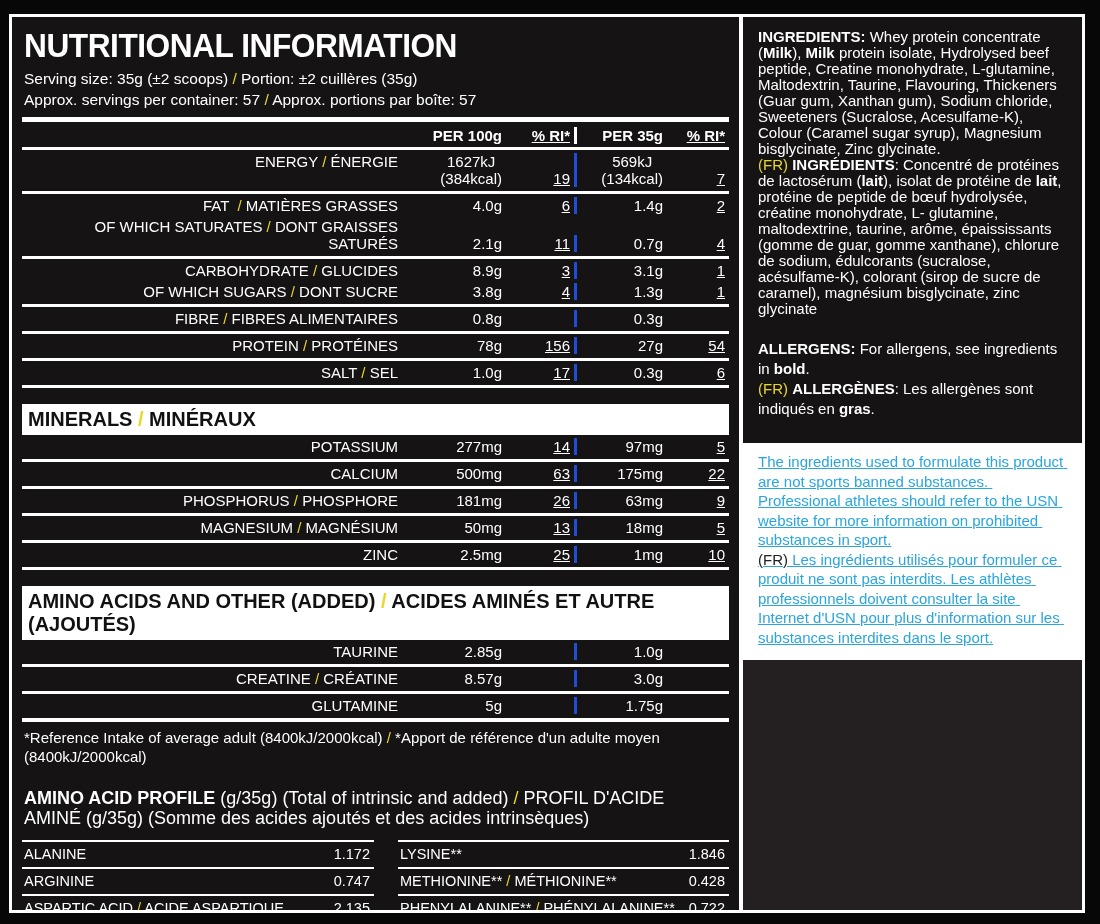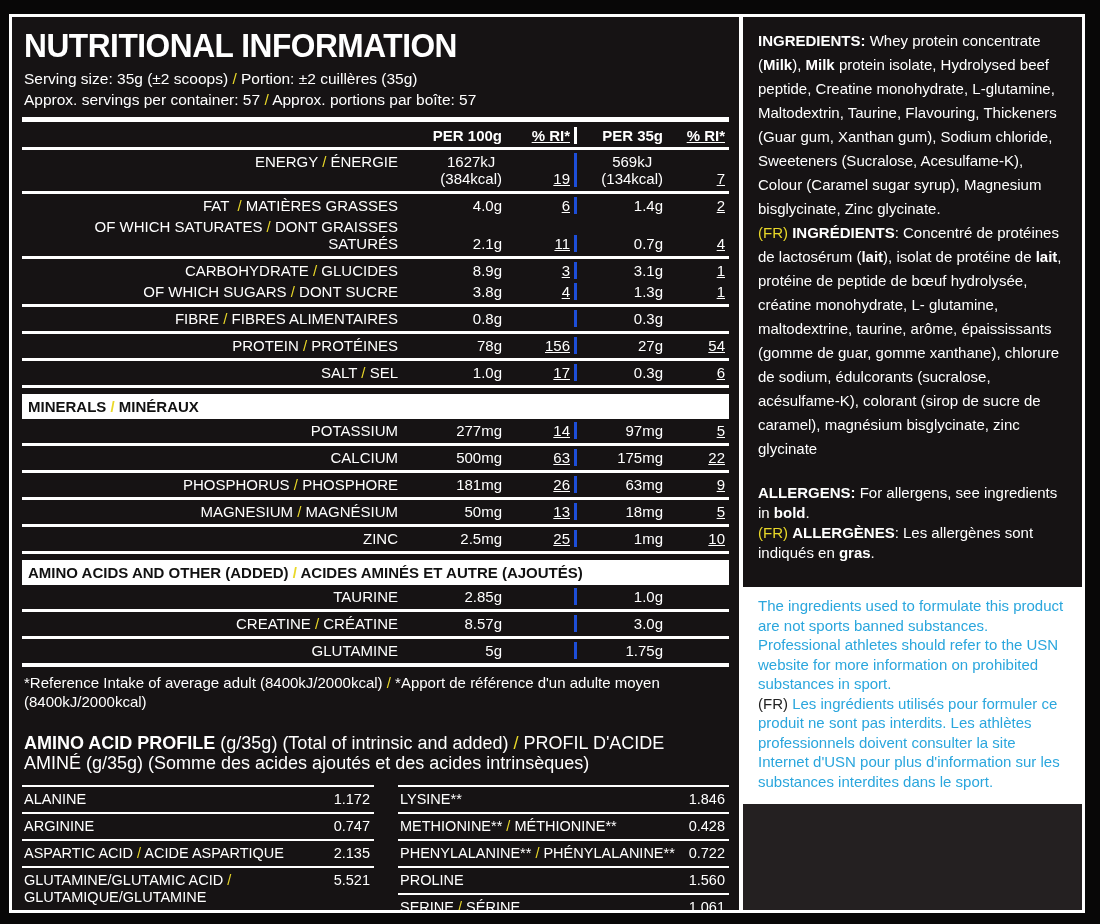--- a/index.html
+++ b/index.html
@@ -77,7 +77,7 @@
   .aval{padding-right:2px;}
 
   
-  .ing{padding:12px 12px 0 15px;font-size:15px;line-height:24px;white-space:pre-wrap;}
+  .ing{padding:12px 12px 0 15px;font-size:15px;line-height:16px;white-space:pre-wrap;}
   .alg{padding:22px 12px 0 15px;font-size:15px;line-height:20px;white-space:pre-wrap;}
   .notice{
     margin-top:24px;background:#ffffff;color:#2aa6dd;

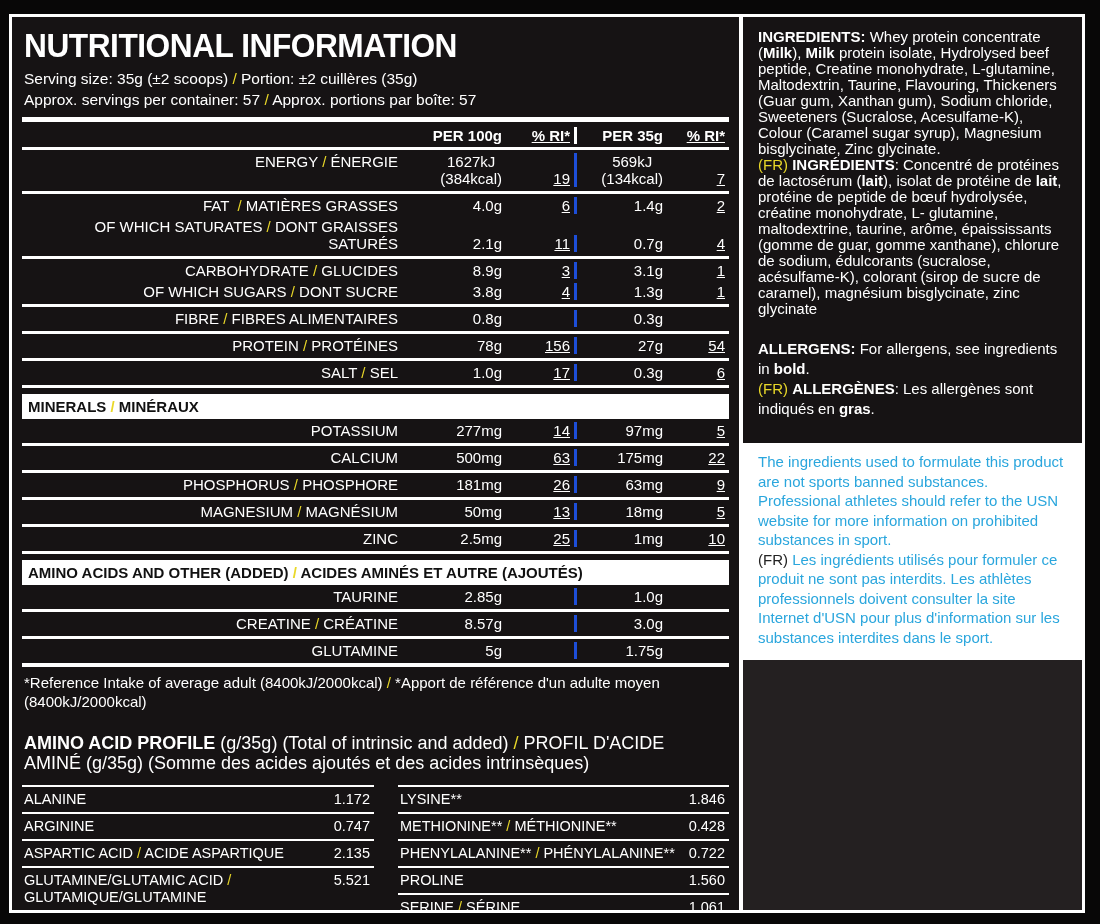--- a/index.html
+++ b/index.html
@@ -53,7 +53,7 @@
   .stack{display:inline-block;text-align:center;}
   .nband{
     background:#ffffff;color:#111111;font-weight:bold;
-    font-size:15px;padding:4px 0 4px 6px;margin-top:6px;
+    font-size:20px;padding:4px 0 4px 6px;margin-top:16px;
     border-bottom:0;
   }
   .nitem:last-child{border-bottom:4px solid #ffffff;}

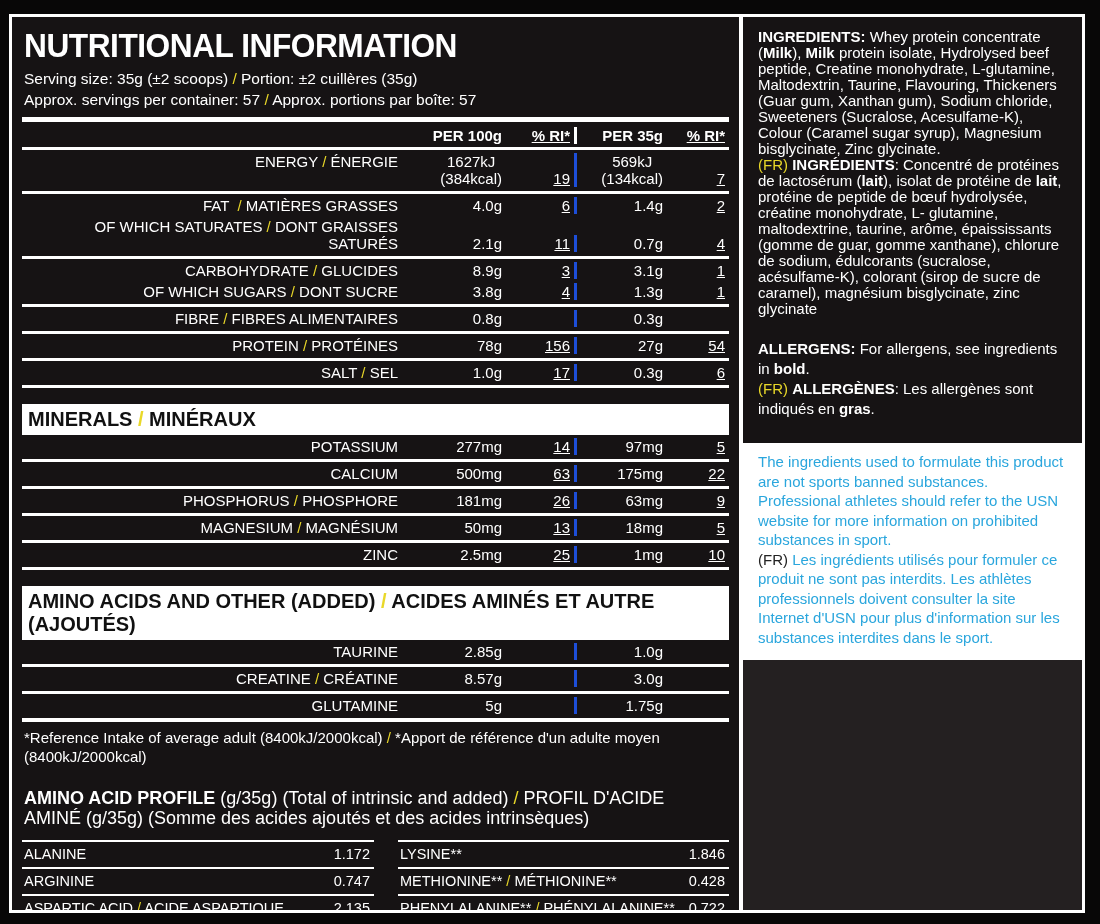--- a/index.html
+++ b/index.html
@@ -83,6 +83,7 @@
     margin-top:24px;background:#ffffff;color:#2aa6dd;
     padding:9px 12px 13px 15px;font-size:15px;line-height:19.5px;
     white-space:pre-wrap;
+    text-decoration:underline;
   }
   .darkbox{flex:1;background:#242021;}
 </style>

